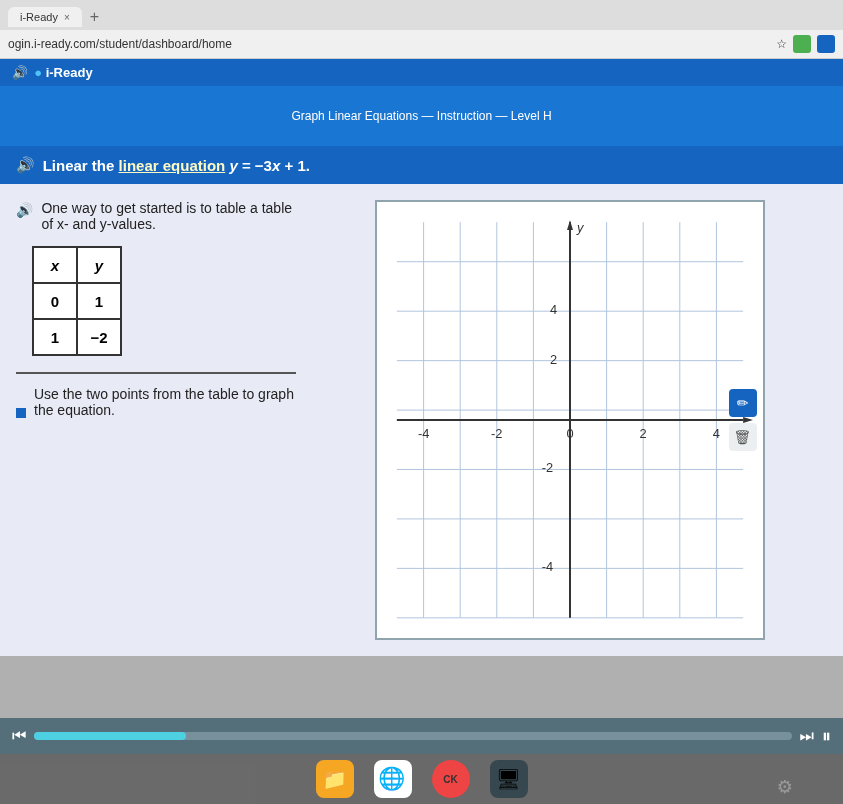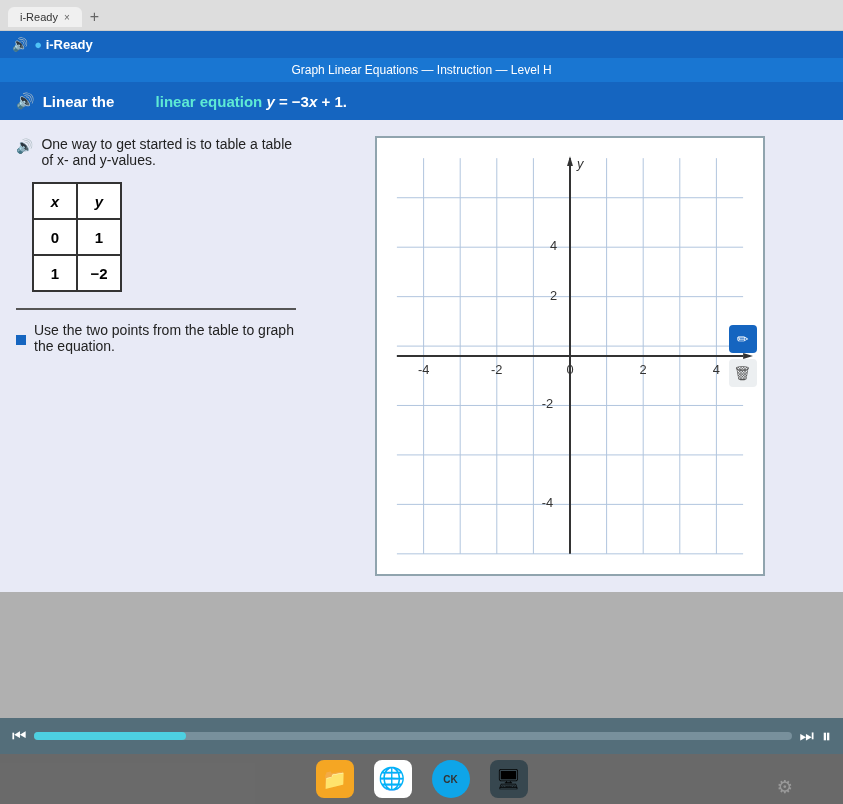--- a/index.html
+++ b/index.html
@@ -328,6 +328,12 @@
       <span class="tab-close">×</span>
     </div>
     <span class="tab-add">+</span>
+  </div>
+  <div class="address-bar">
+    <span>ogin.i-ready.com/student/dashboard/home</span>
+    <span style="margin-left:auto;">☆</span>
+    <span style="width:18px;height:18px;background:#4caf50;border-radius:3px;display:inline-block;"></span>
+    <span style="width:18px;height:18px;background:#1565c0;border-radius:3px;display:inline-block;"></span>
   </div>
 </div>
 

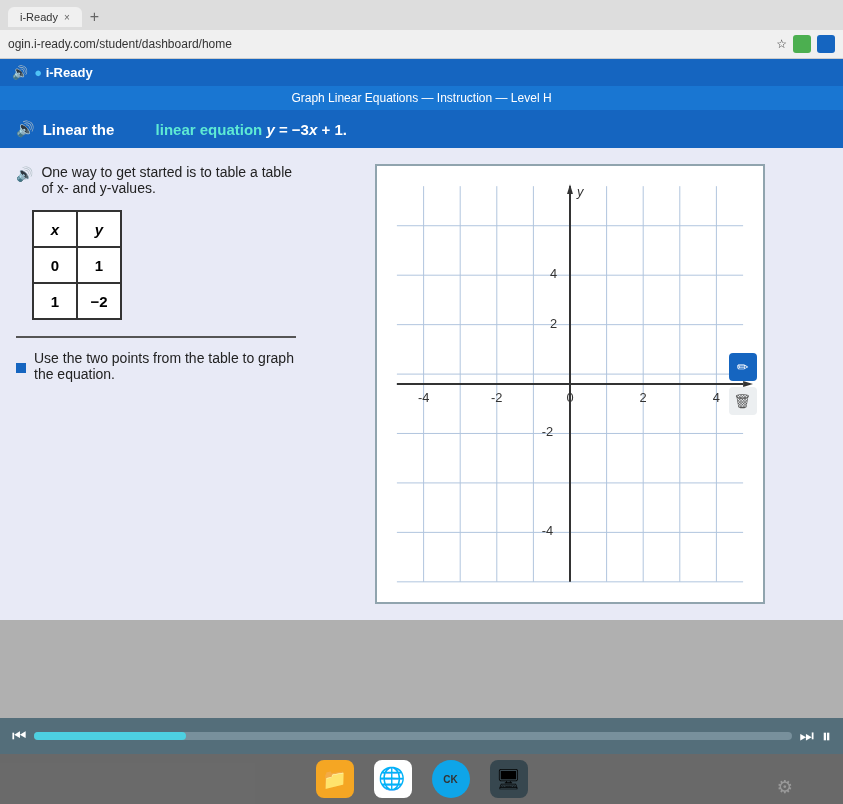--- a/index.html
+++ b/index.html
@@ -85,7 +85,7 @@
       background: #1976d2;
       color: white;
       text-align: center;
-      padding: 5px;
+      padding: 23px;
       font-size: 12px;
       font-weight: normal;
     }

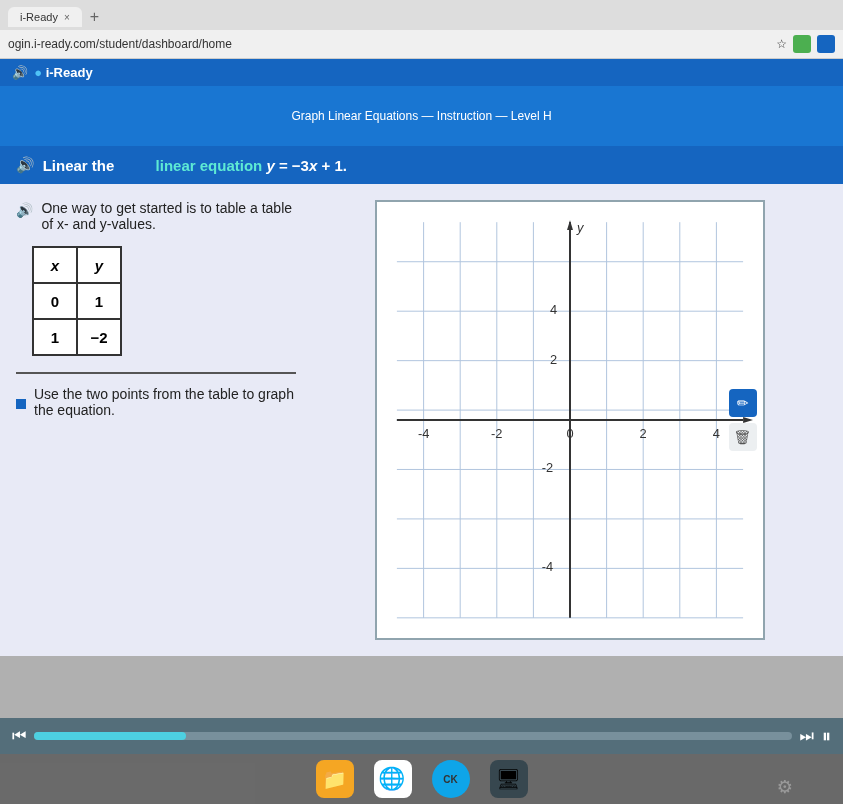--- a/index.html
+++ b/index.html
@@ -103,8 +103,8 @@
     }
 
     .instruction-header .linear-eq {
-      color: #5eead4;
-      margin-left: 37px;
+      color: #fef9c3;
+      text-decoration: underline;
     }
 
     

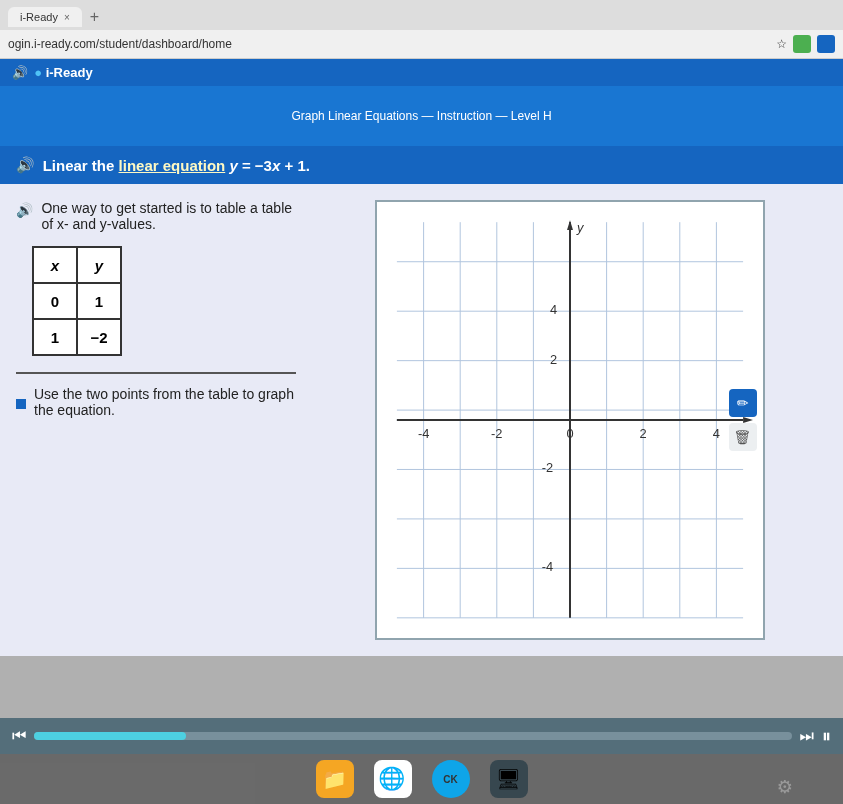--- a/index.html
+++ b/index.html
@@ -167,7 +167,7 @@
 
     .step2-text {
       display: flex;
-      align-items: center;
+      align-items: flex-end;
       gap: 8px;
       font-size: 14px;
       color: #222;

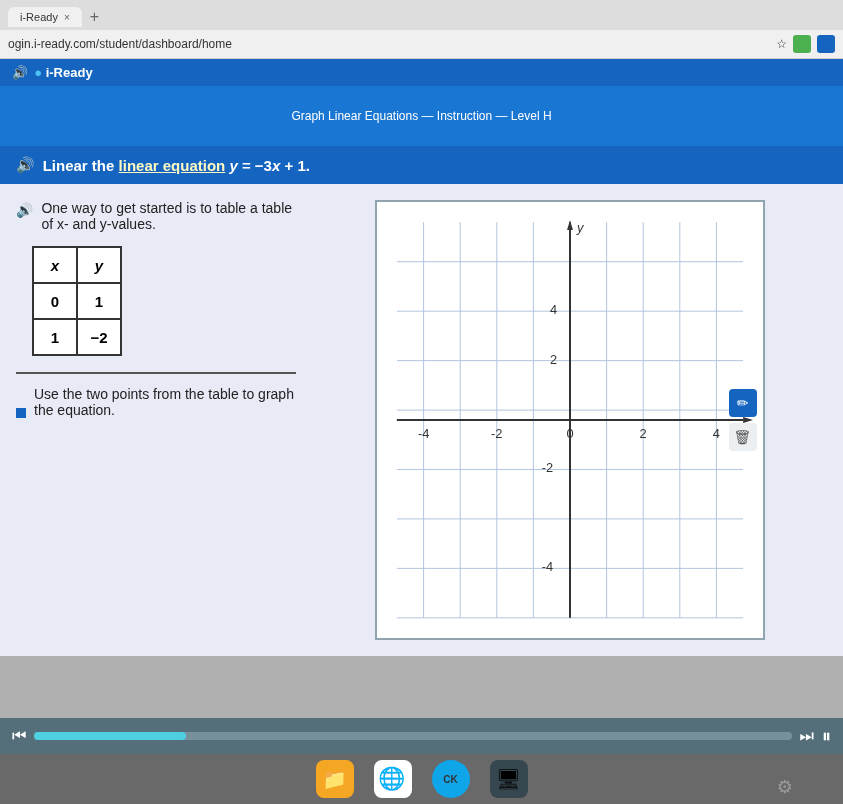--- a/index.html
+++ b/index.html
@@ -277,7 +277,7 @@
 
     .dock-icon.files { background: #f5a623; }
     .dock-icon.chrome { background: white; }
-    .dock-icon.ck { background: #0ea5e9; border-radius: 50%; text-align: center; }
+    .dock-icon.ck { background: #ef4444; border-radius: 50%; text-align: center; }
     .dock-icon.screen { background: #37474f; }
 
     .gear-bottom {

